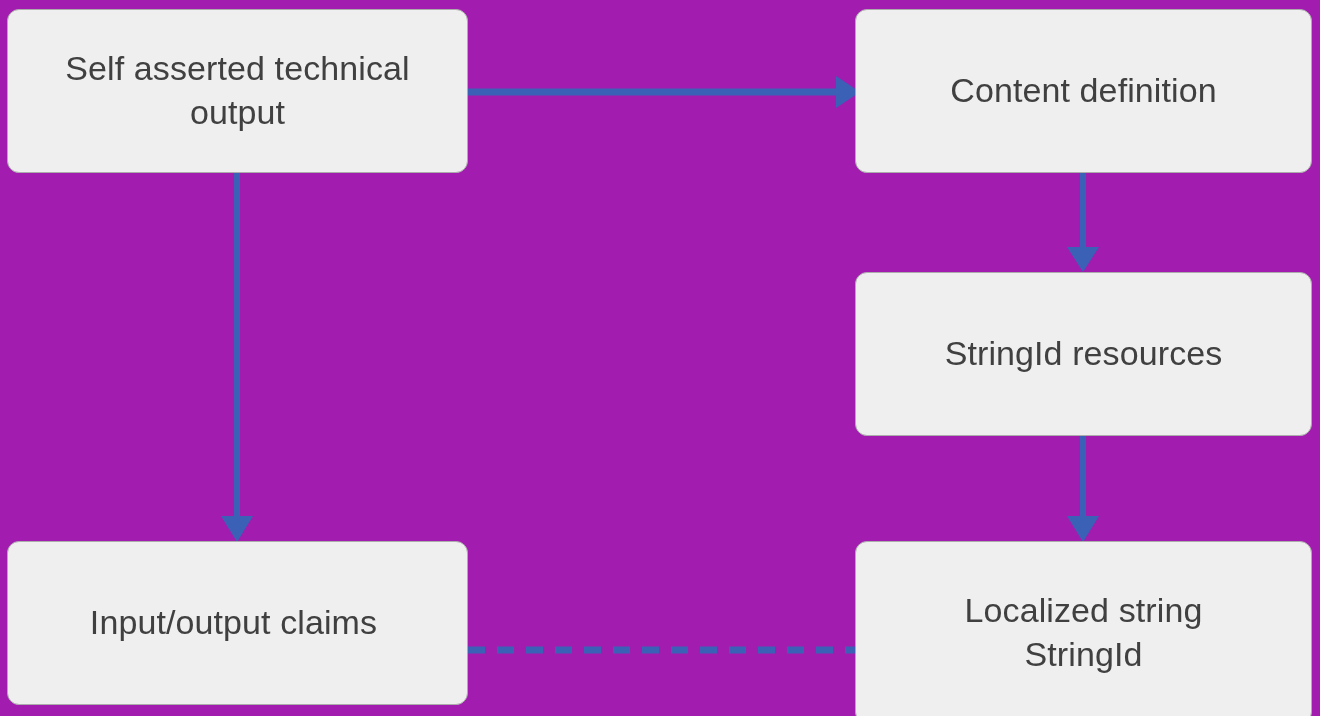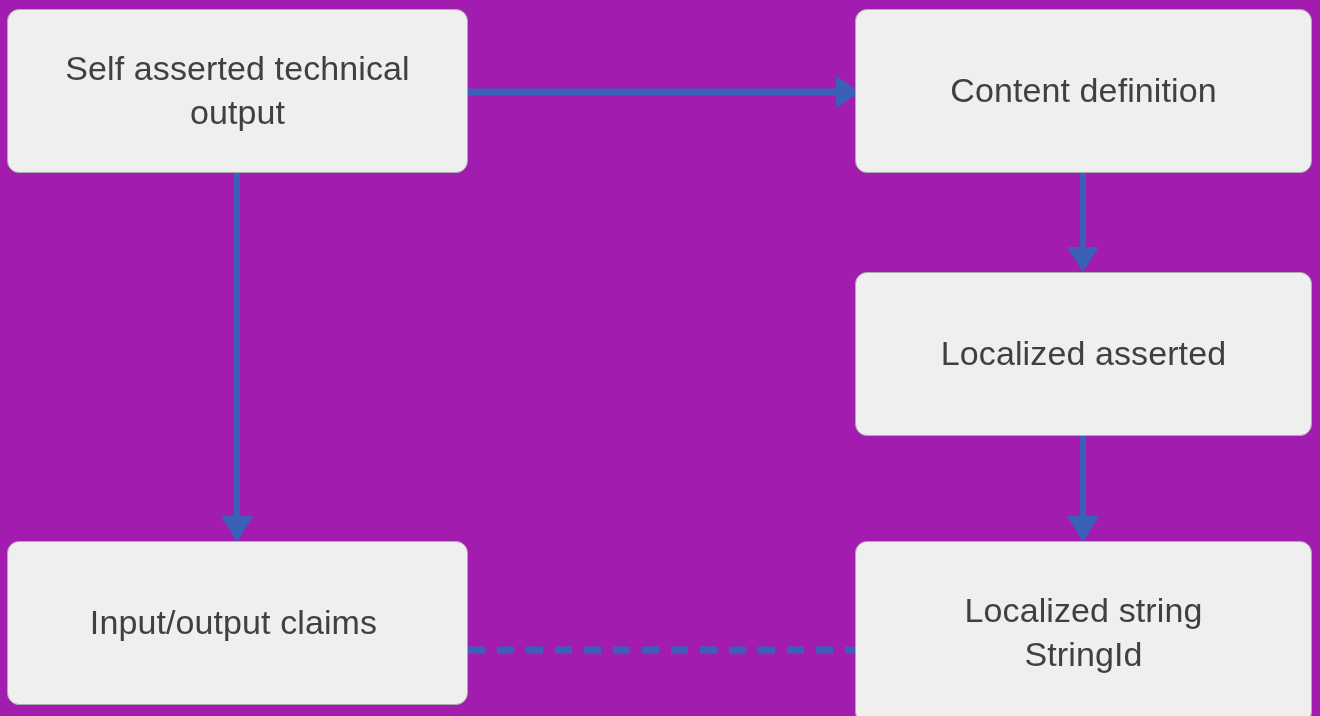--- a/index.html
+++ b/index.html
@@ -119,7 +119,7 @@
 
   <div class="node" id="node-localized-resources">
     <span class="node-label">
-      <span class="line">Localized asserted</span>
+      <span class="line">StringId resources</span>
     </span>
   </div>
 

